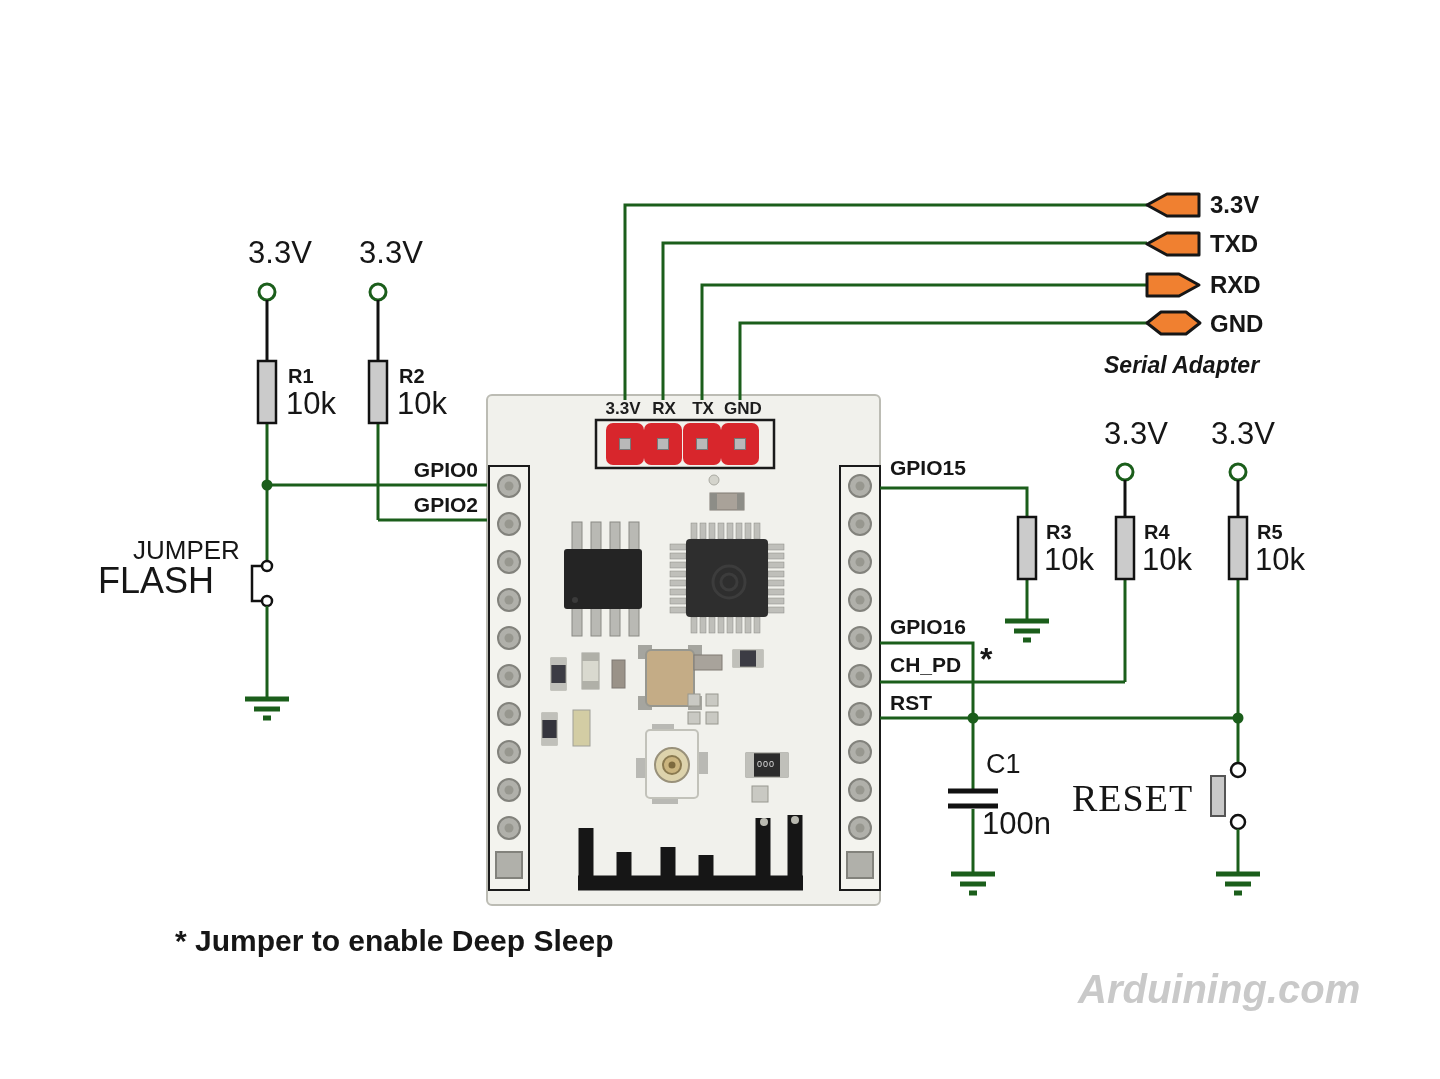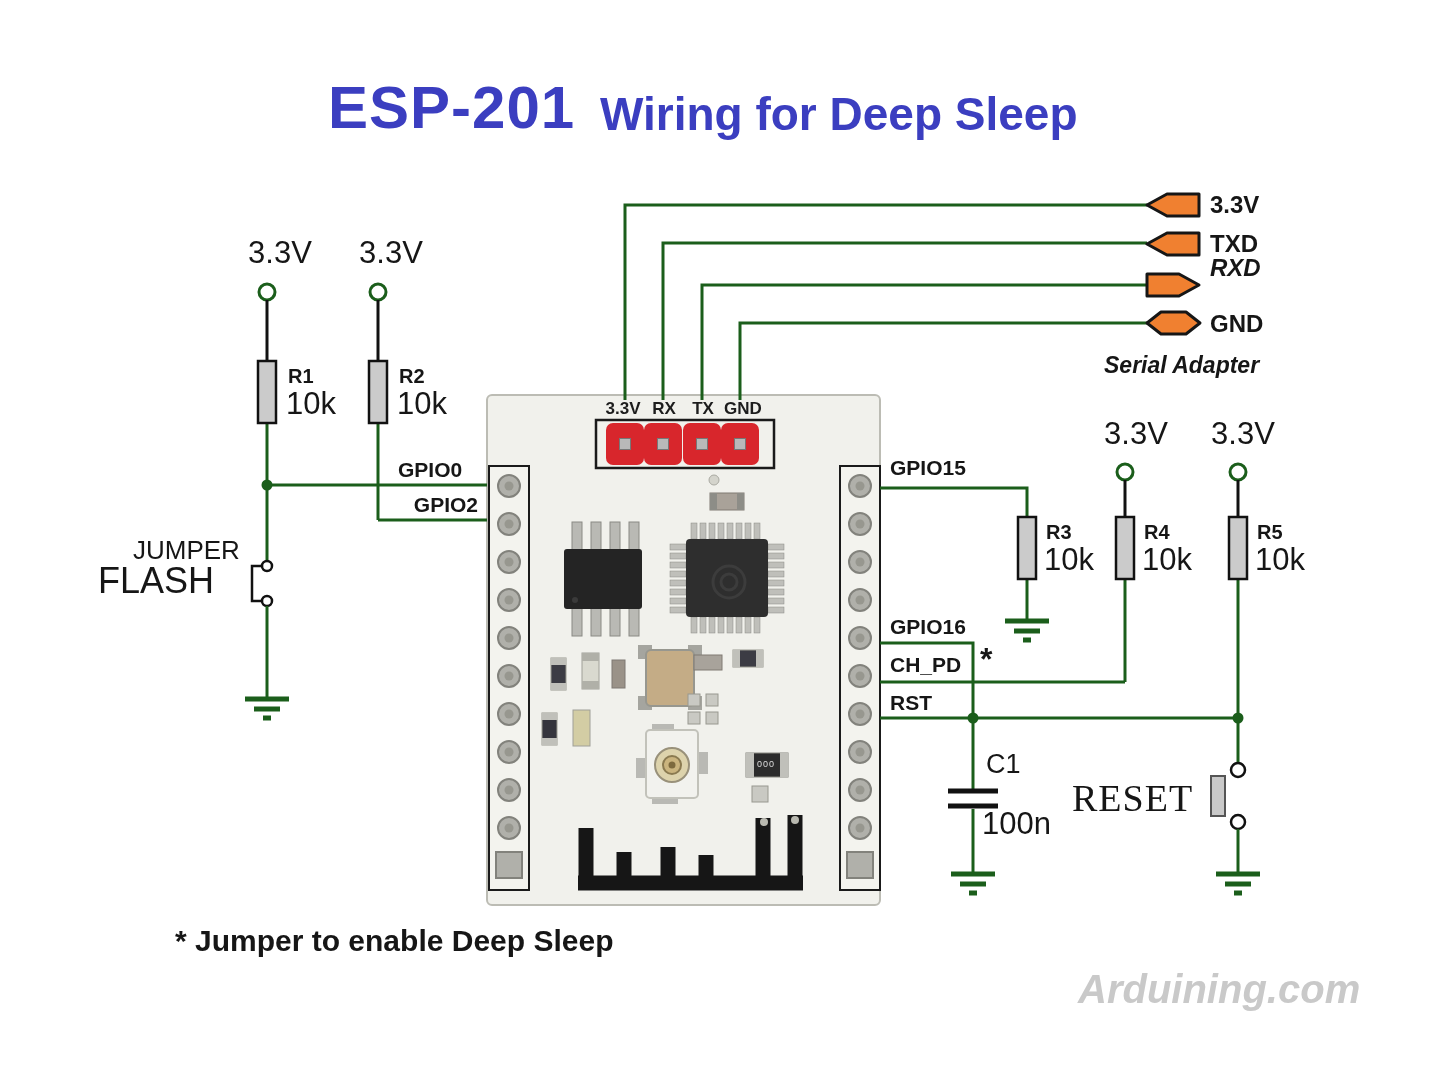--- a/index.html
+++ b/index.html
@@ -298,7 +298,6 @@
   </g>
 </svg>
 
-<span class="lbl title-model">ESP-201</span>
 <span class="lbl title-sub">Wiring for Deep Sleep</span>
 
 <span class="lbl rail ctr" style="left:280px;top:237px;">3.3V</span>

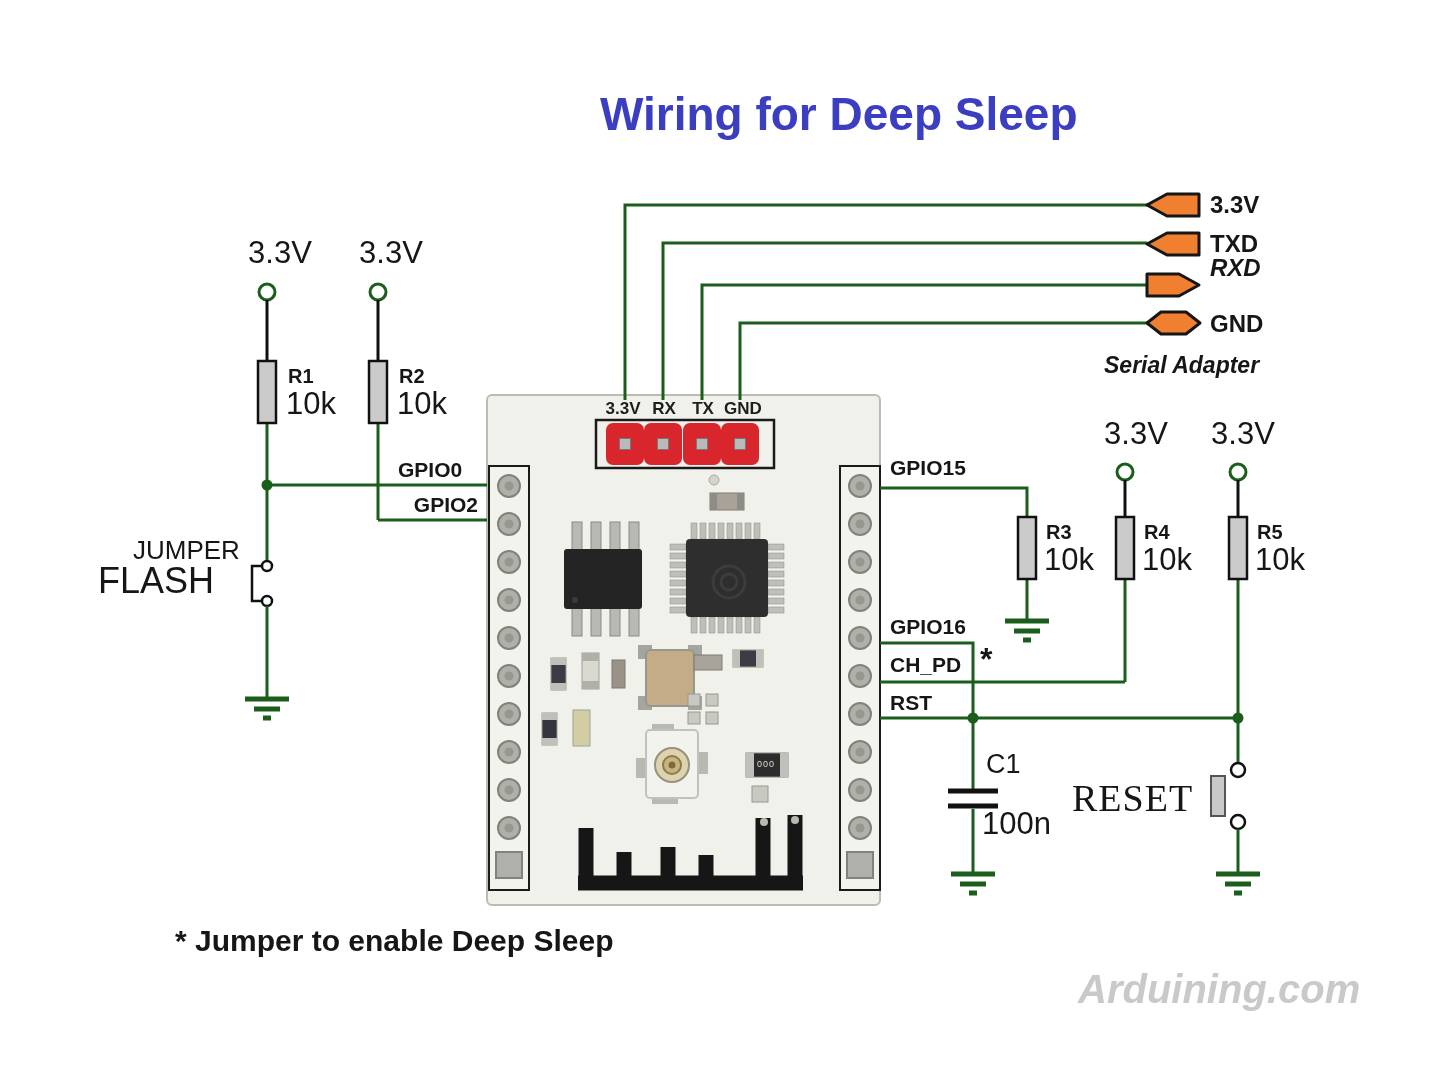--- a/index.html
+++ b/index.html
@@ -298,7 +298,6 @@
   </g>
 </svg>
 
-<span class="lbl title-sub">Wiring for Deep Sleep</span>
 
 <span class="lbl rail ctr" style="left:280px;top:237px;">3.3V</span>
 <span class="lbl rail ctr" style="left:391px;top:237px;">3.3V</span>

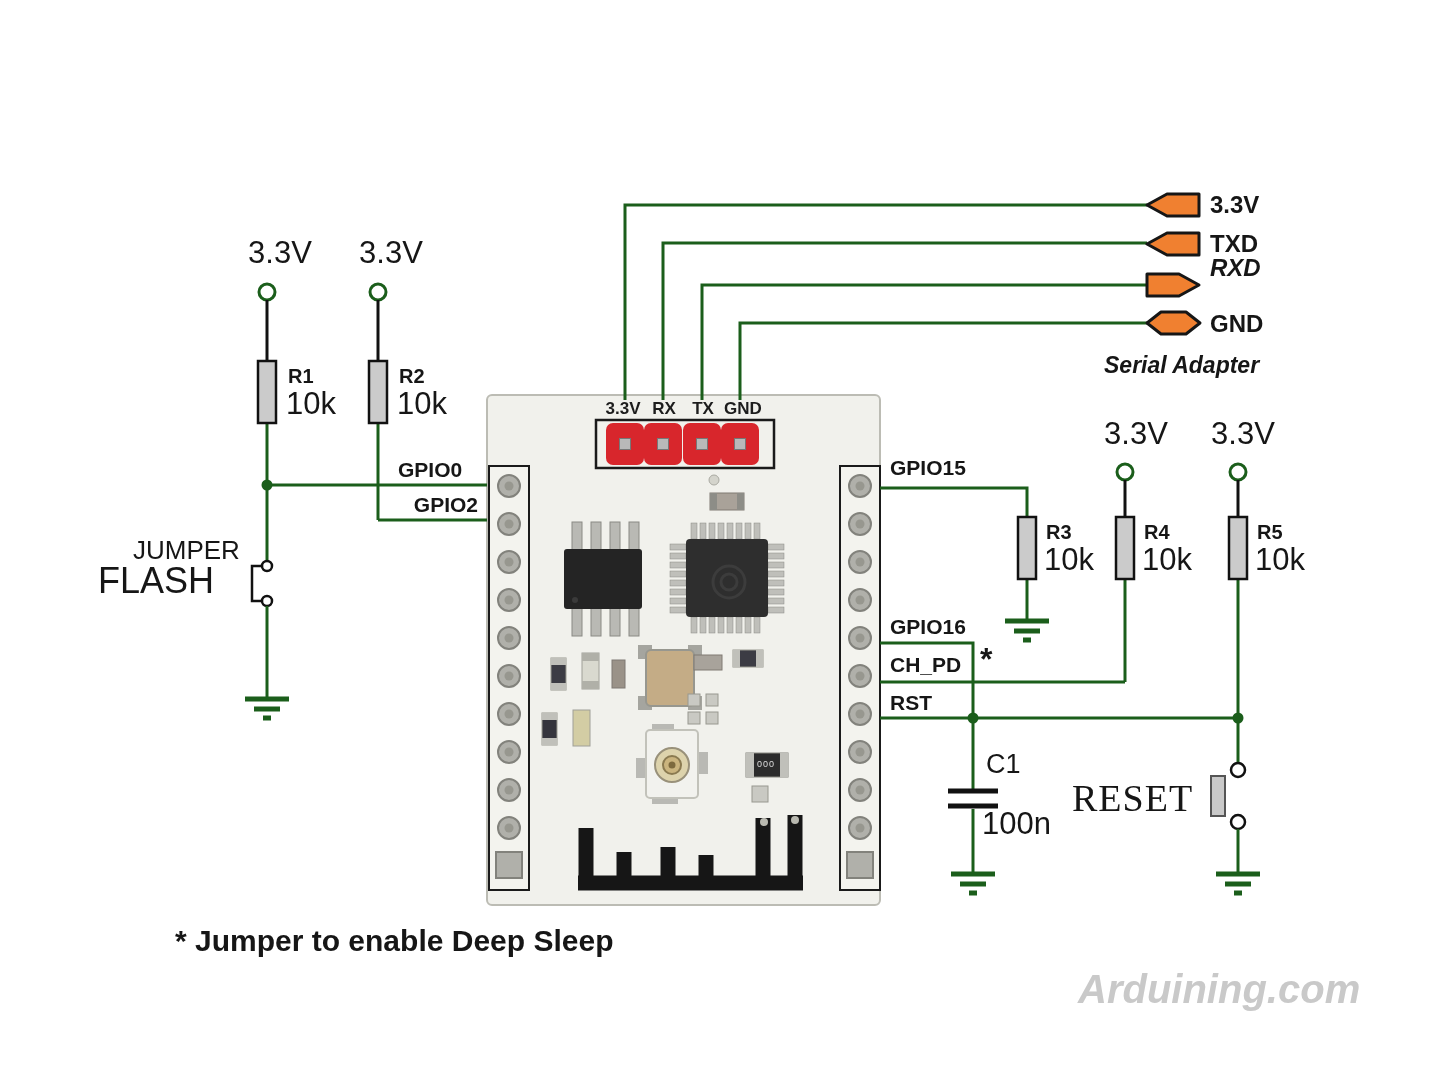--- a/index.html
+++ b/index.html
@@ -315,7 +315,7 @@
 
 <span class="lbl ser" style="left:1210px;top:192px;">3.3V</span>
 <span class="lbl ser" style="left:1210px;top:231px;">TXD</span>
-<span class="lbl ser" style="left:1210px;top:255px;font-style:italic;">RXD</span>
+<span class="lbl ser" style="left:1210px;top:272px;">RXD</span>
 <span class="lbl ser" style="left:1210px;top:311px;">GND</span>
 <span class="lbl" style="left:1104px;top:353px;font-size:23px;font-weight:700;font-style:italic;">Serial Adapter</span>
 

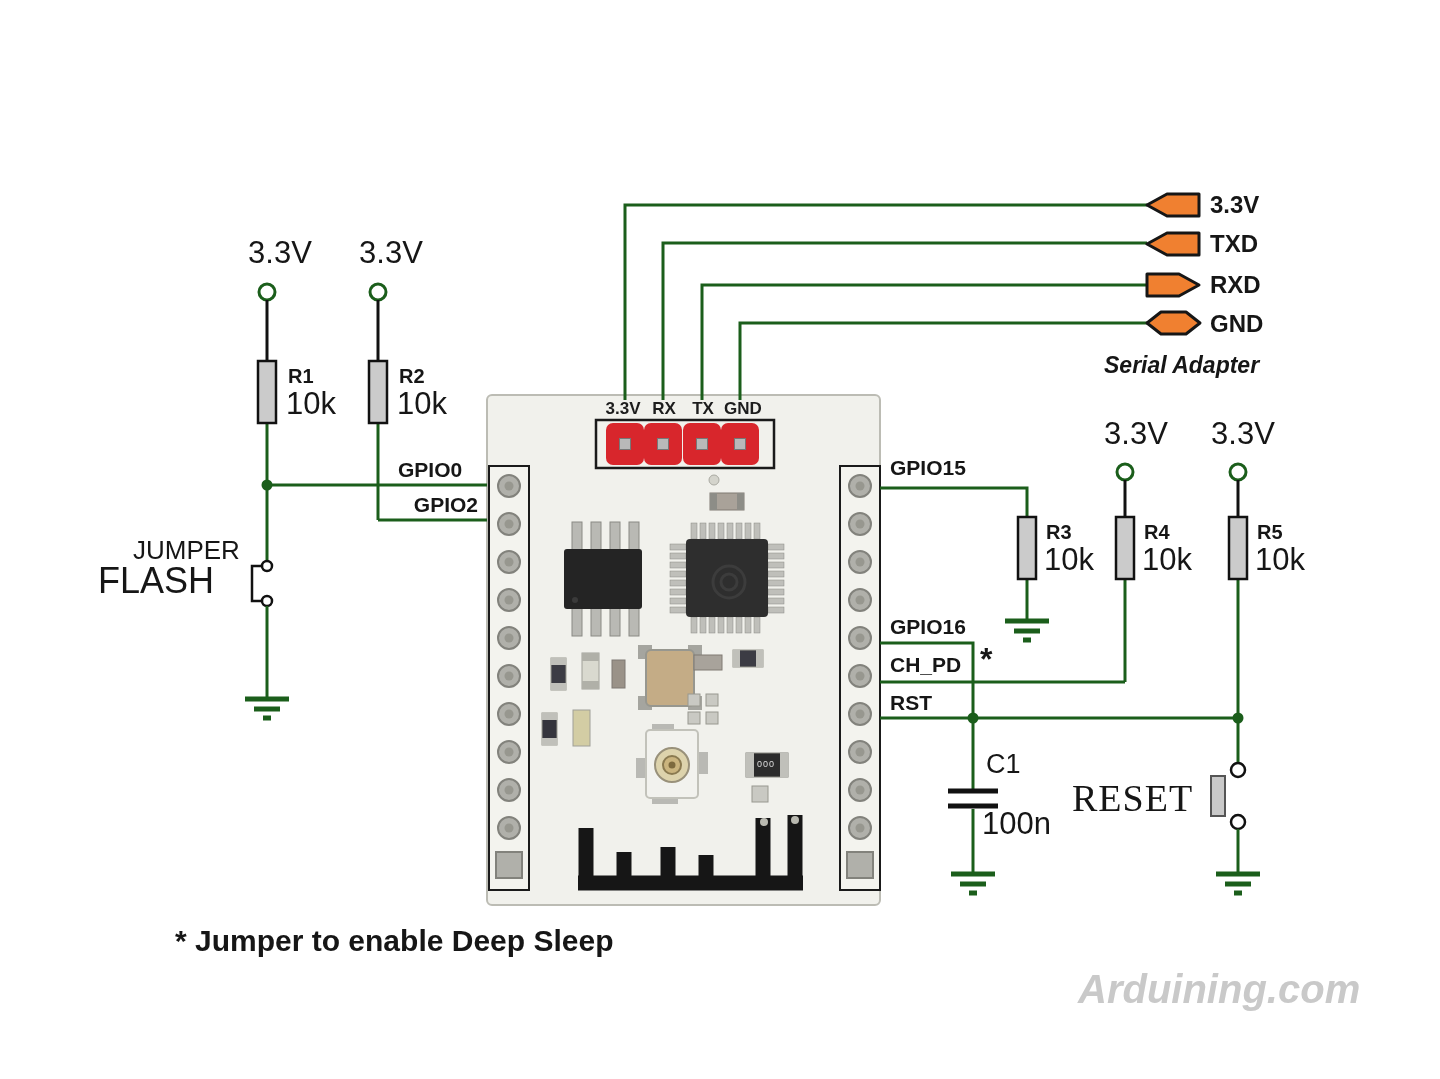--- a/index.html
+++ b/index.html
@@ -310,7 +310,7 @@
 <span class="lbl" style="left:133px;top:537px;font-size:26px;text-align:right;">JUMPER</span>
 <span class="lbl" style="left:98px;top:562px;font-size:36px;">FLASH</span>
 
-<span class="lbl net" style="left:398px;top:459px;width:80px;">GPIO0</span>
+<span class="lbl net" style="left:398px;top:459px;width:80px;text-align:right;">GPIO0</span>
 <span class="lbl net" style="left:398px;top:494px;width:80px;text-align:right;">GPIO2</span>
 
 <span class="lbl ser" style="left:1210px;top:192px;">3.3V</span>

